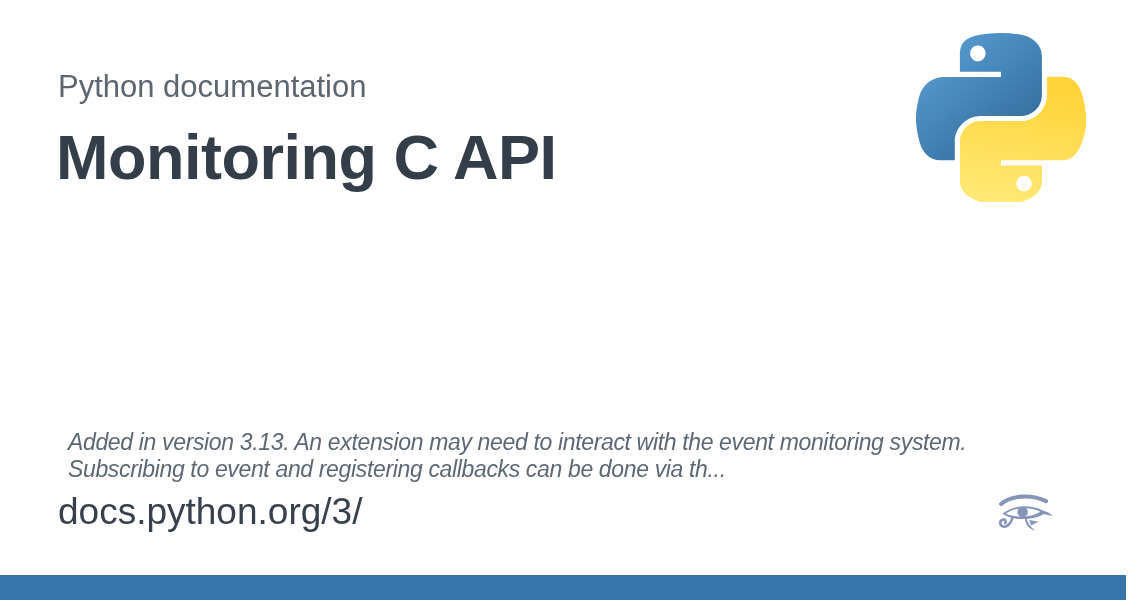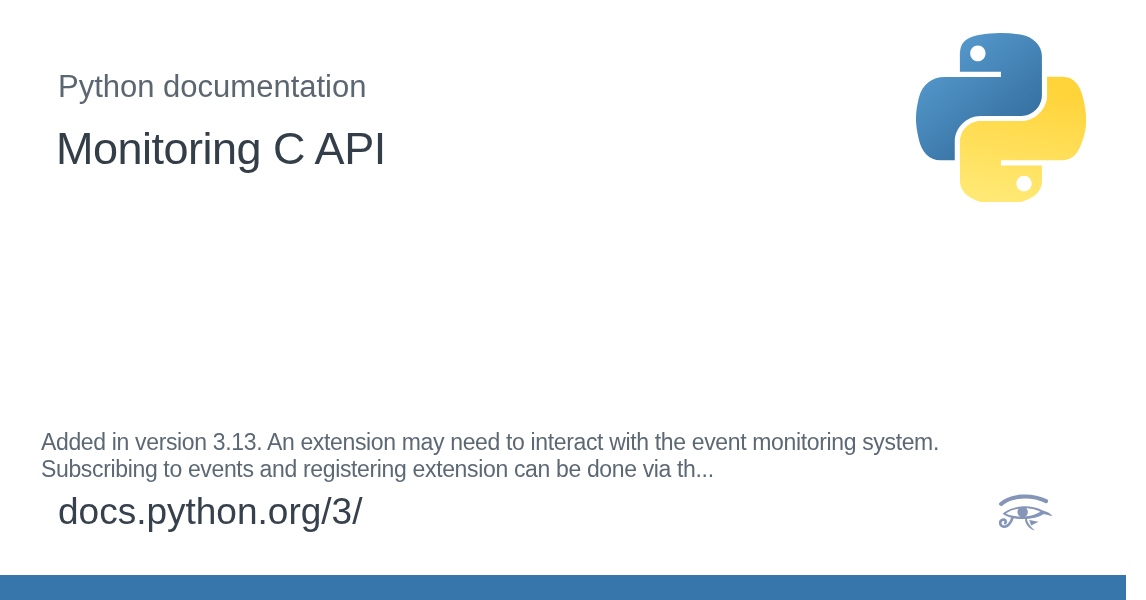--- a/index.html
+++ b/index.html
@@ -30,7 +30,7 @@
   }
   .page-title{
     position:absolute;left:56px;top:126px;margin:0;
-    font-size:45px;line-height:1;font-weight:400;
+    font-size:63px;line-height:1;font-weight:700;
     letter-spacing:-0.5px;
     color:var(--title);
     white-space:nowrap;

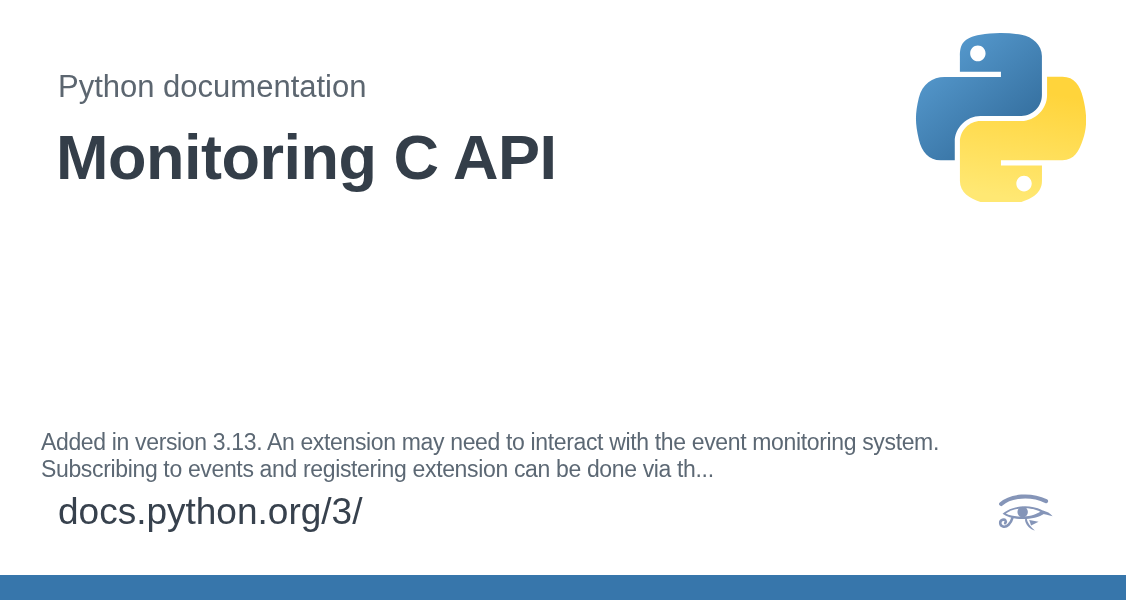--- a/index.html
+++ b/index.html
@@ -41,10 +41,11 @@
   }
   .logo svg{display:block;width:100%;height:100%;}
   .description{
-    position:absolute;left:41px;top:429px;margin:0;
+    position:absolute;left:68px;top:429px;margin:0;
     font-size:23px;line-height:27px;
     letter-spacing:-0.35px;
     color:var(--description);
+    font-style:italic;
   }
   .description span{display:block;white-space:nowrap;}
   .page-url{

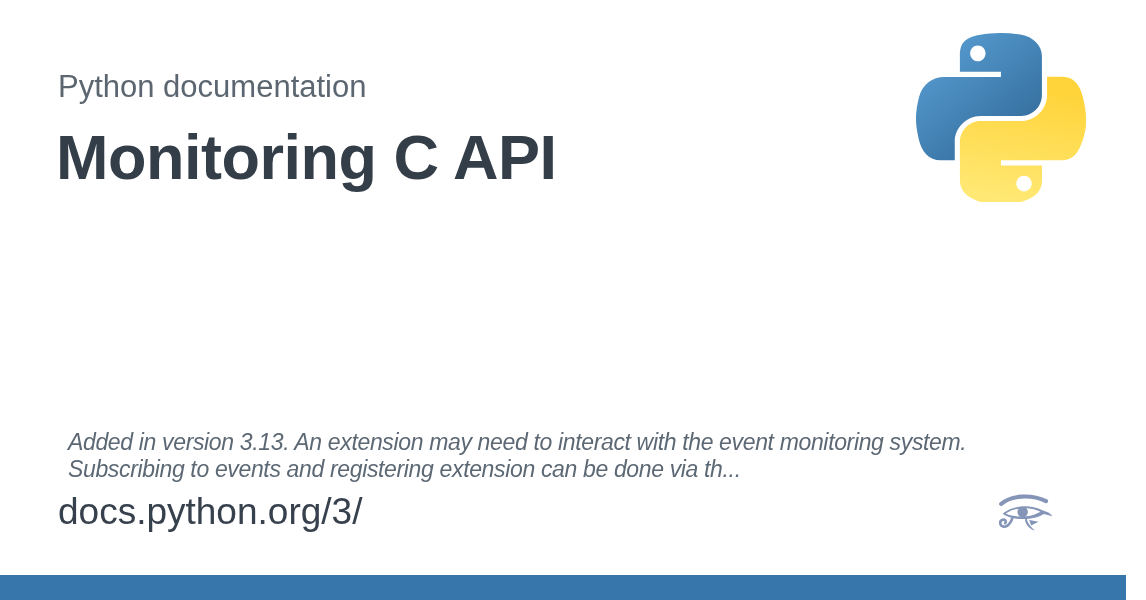--- a/index.html
+++ b/index.html
@@ -99,7 +99,7 @@
 
   <p class="description">
     <span>Added in version 3.13. An extension may need to interact with the event monitoring system.</span>
-    <span>Subscribing to events and registering extension can be done via th...</span>
+    <span>Subscribing to event and registering callbacks can be done via th...</span>
   </p>
 
   <div class="page-url">docs.python.org/3/</div>

